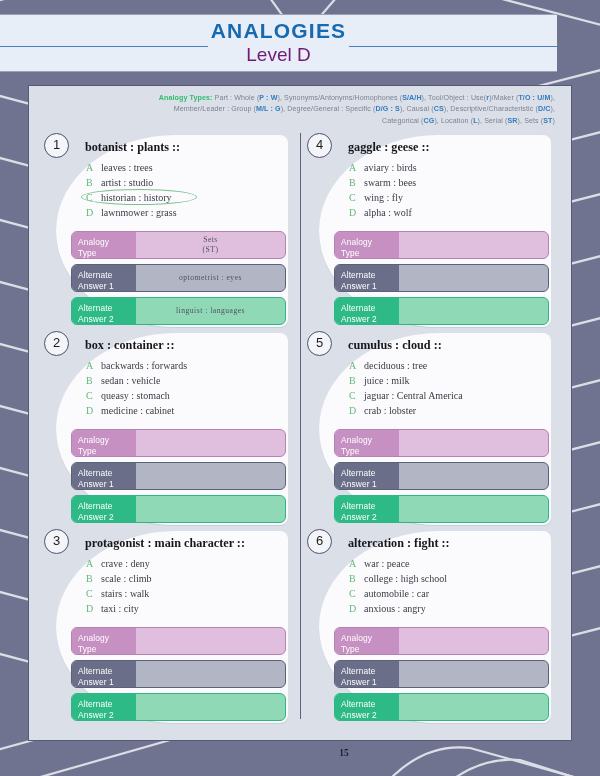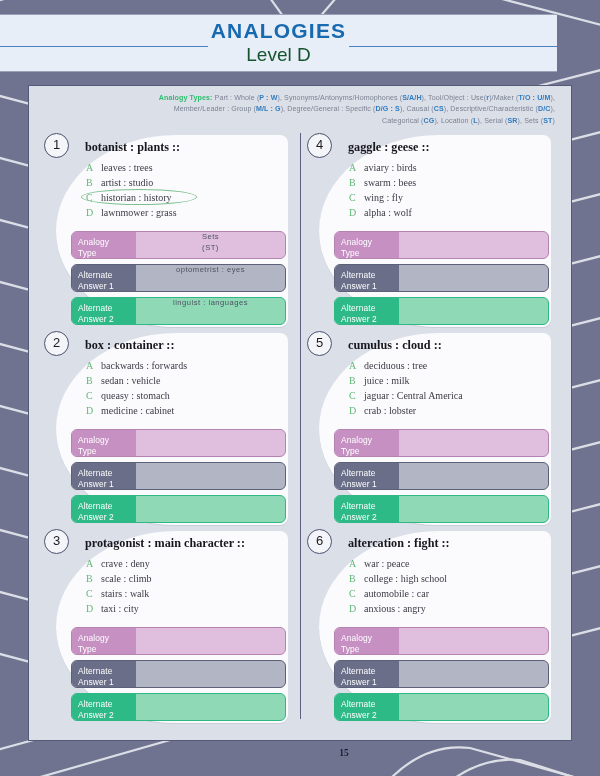--- a/index.html
+++ b/index.html
@@ -53,7 +53,7 @@
     top: 29px;
     text-align: center;
     font-size: 19px;
-    color: #14532d;
+    color: #701a75;
   }
 
   

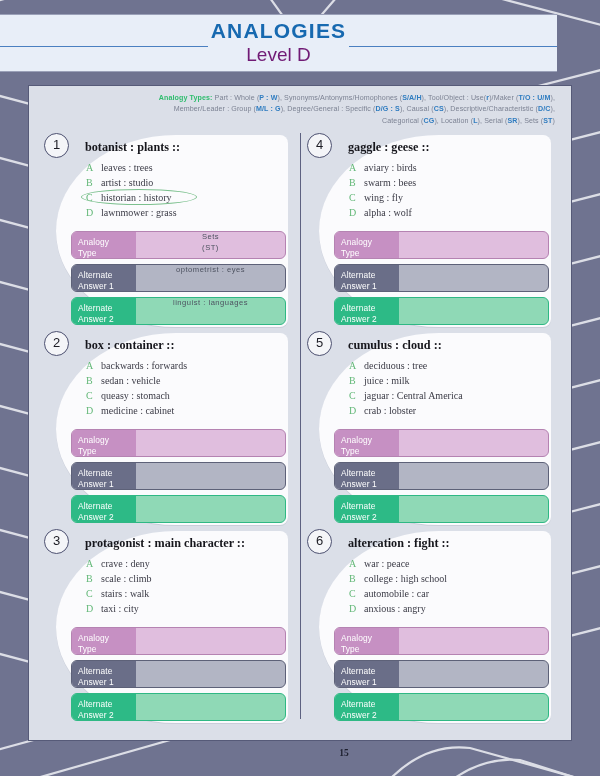--- a/index.html
+++ b/index.html
@@ -183,10 +183,10 @@
   .bar .val {
     flex: 1;
     display: flex;
-    align-items: flex-start;
+    align-items: center;
     justify-content: center;
     text-align: center;
-    font-family: Liberation Sans, sans-serif;
+    font-family: Liberation Serif, serif;
     font-size: 7.6px;
     line-height: 1.42;
     color: #4d5260;

